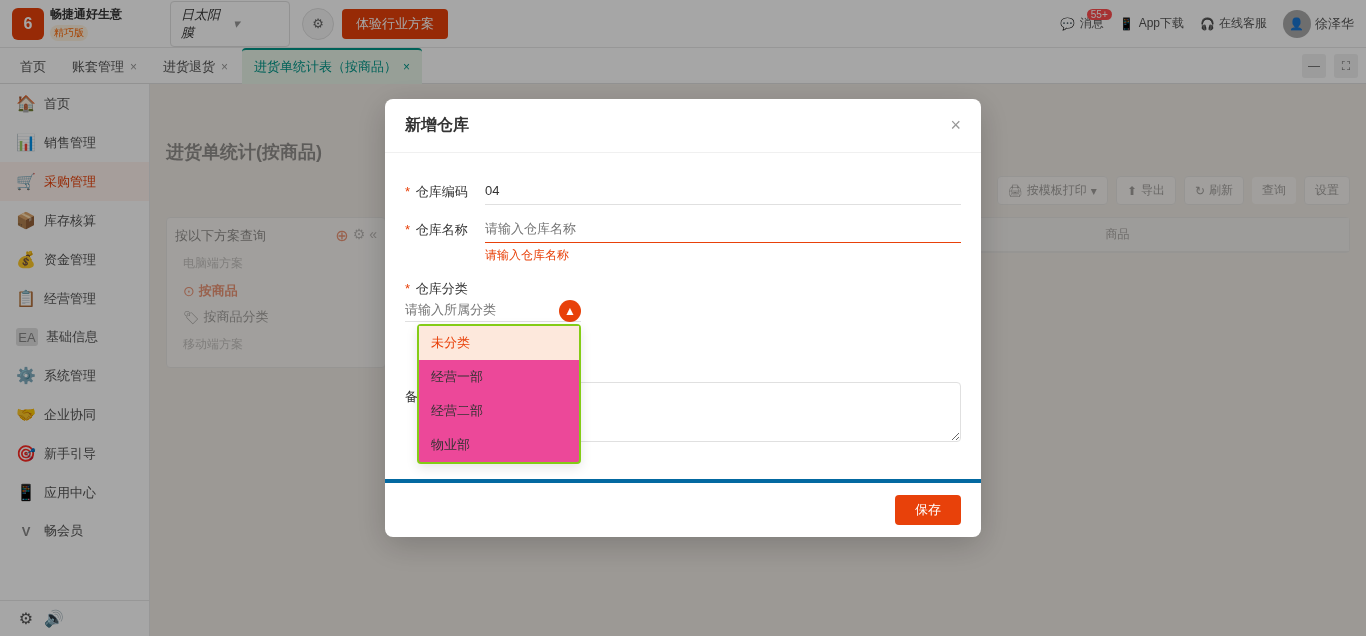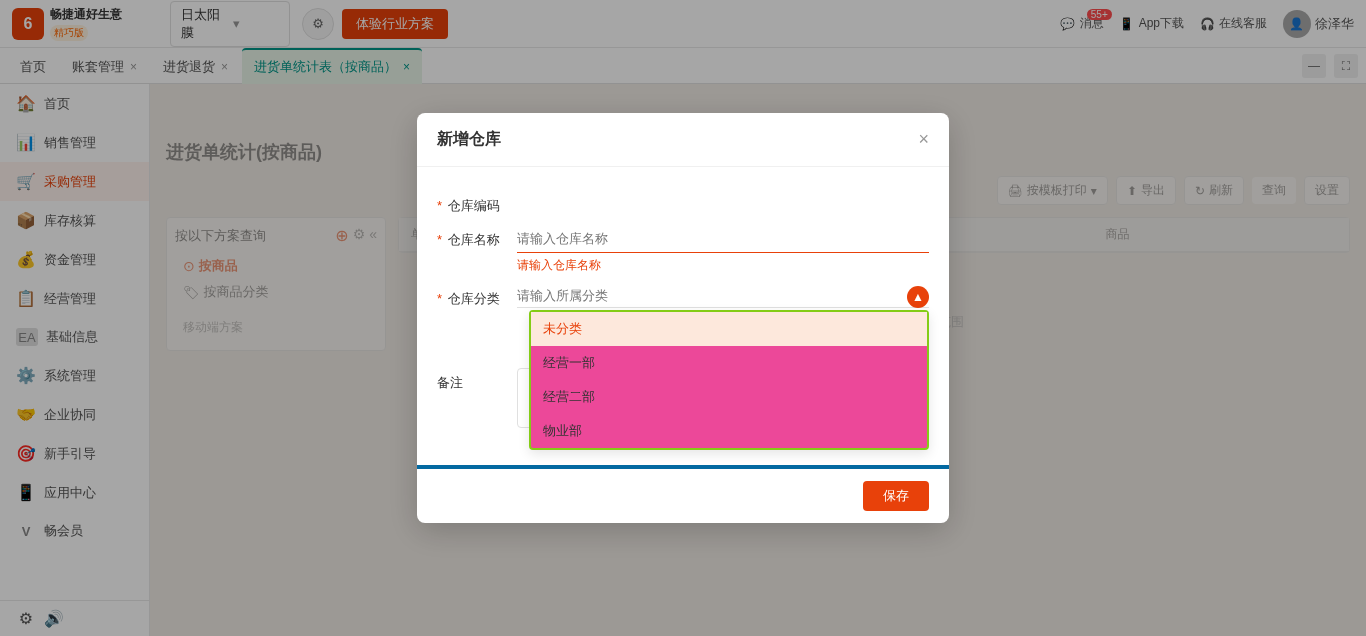--- a/index.html
+++ b/index.html
@@ -20,7 +20,7 @@
     .logo-tag { font-size: 10px; color: #ff6600; background: #fff3e0; padding: 1px 4px; border-radius: 8px; margin-top: 2px; display: inline-block; }
     .store-selector {
       display: flex; align-items: center; border: 1px solid #e0e0e0; border-radius: 4px;
-      padding: 4px 10px; cursor: pointer; color: #333; margin-left: 8px; min-width: 120px;
+      padding: 4px 10px; cursor: pointer; color: #333; margin-left: 8px; min-width: 120px; font-style: italic;
     }
     .store-selector span { flex: 1; }
     .store-arrow { color: #999; margin-left: 6px; }

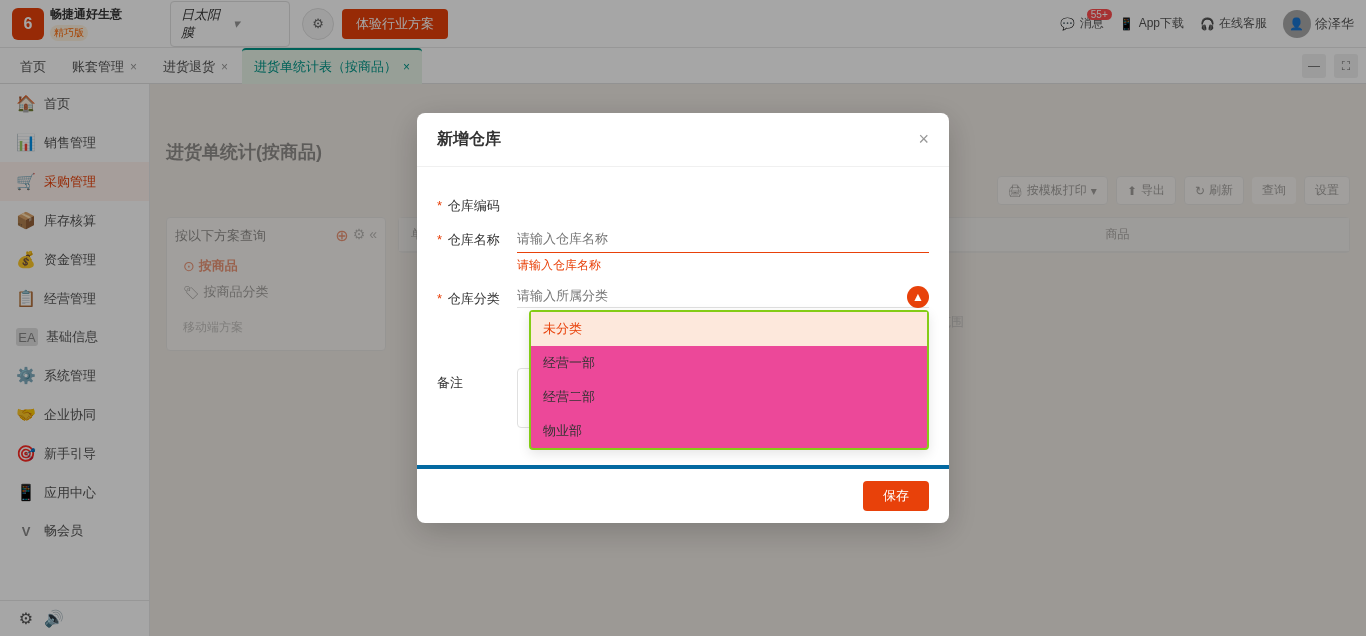--- a/index.html
+++ b/index.html
@@ -106,7 +106,7 @@
     
     .modal {
       position: fixed; top: 50%; left: 50%; transform: translate(-50%, -50%);
-      background: #fff; border-radius: 8px; width: 532px; z-index: 101;
+      background: #fff; border-radius: 8px; width: 596px; z-index: 101;
       box-shadow: 0 8px 32px rgba(0,0,0,0.2);
     }
     .modal-header {

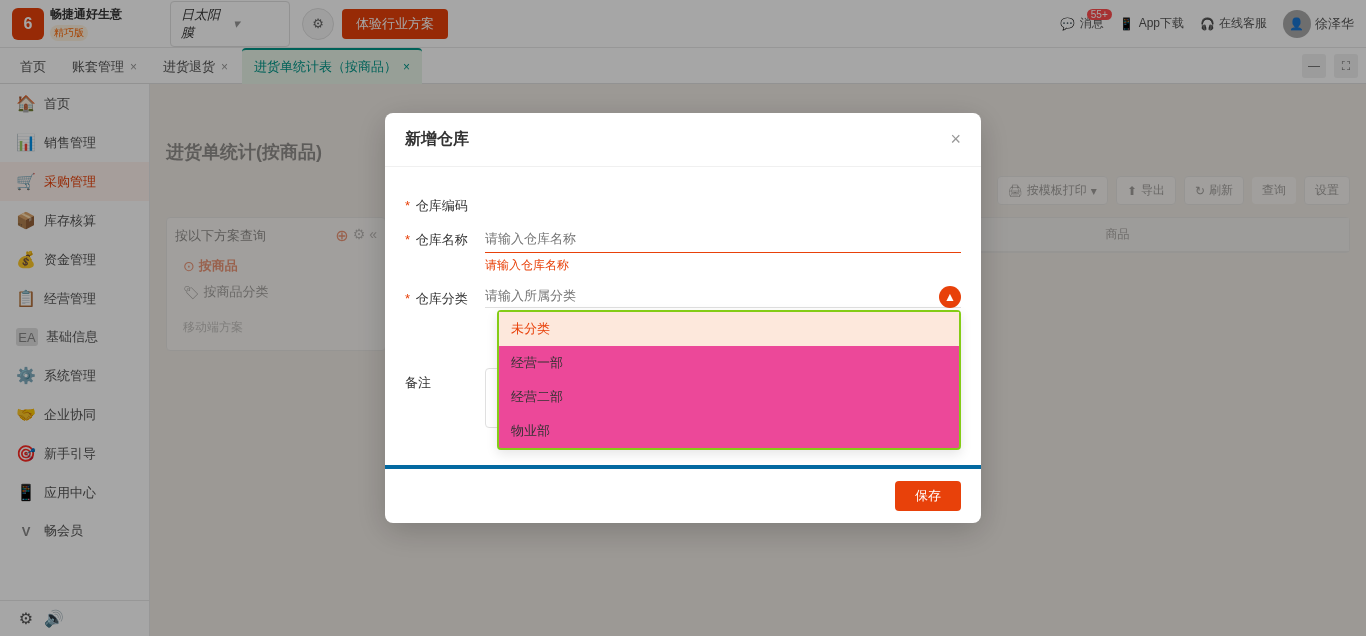--- a/index.html
+++ b/index.html
@@ -358,6 +358,9 @@
         <span class="required">*</span>
         <span>仓库编码</span>
       </div>
+      <div class="form-field">
+        <input class="form-input" type="text" value="04" style="">
+      </div>
     </div>
 
     <div class="form-row">

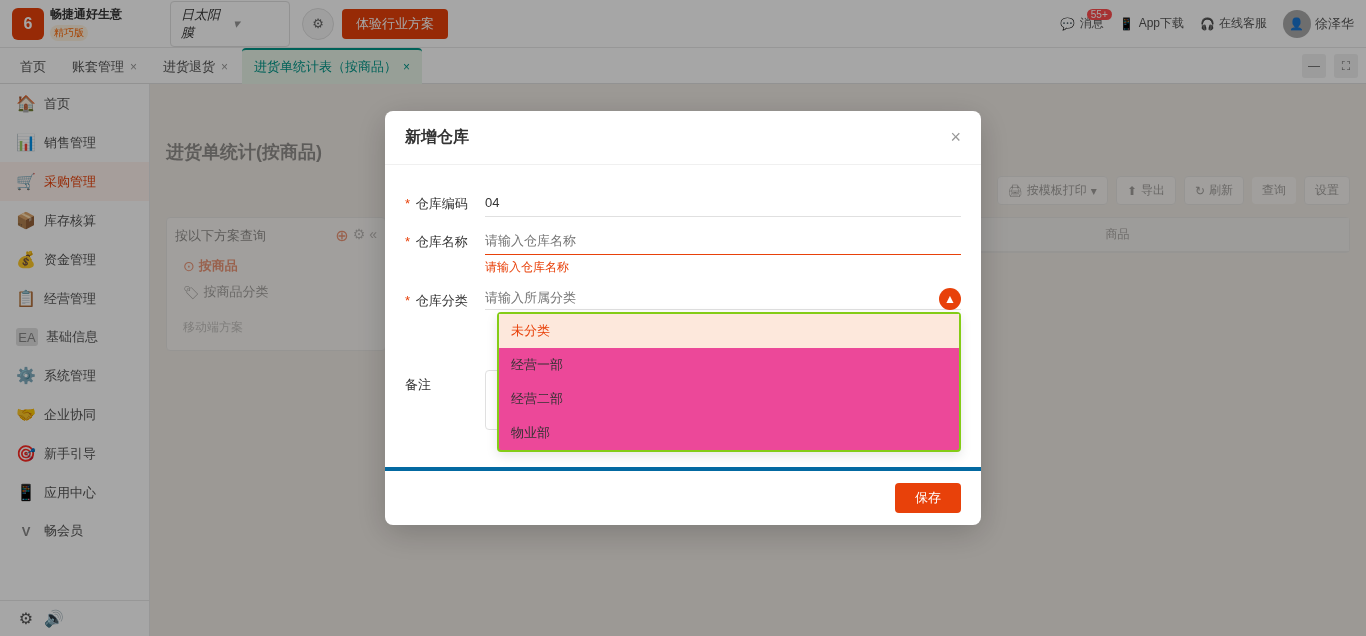--- a/index.html
+++ b/index.html
@@ -315,6 +315,7 @@
             <span style="cursor:pointer;color:#888;font-size:14px;">«</span>
           </div>
         </div>
+        <div style="font-size:12px;color:#999;padding:2px 8px;margin-bottom:4px;">电脑端方案</div>
         <div class="filter-plan-item">
           <span style="color:#e8410a;font-size:14px;">⊙</span>
           <span style="color:#e8410a;font-weight:bold;">按商品</span>

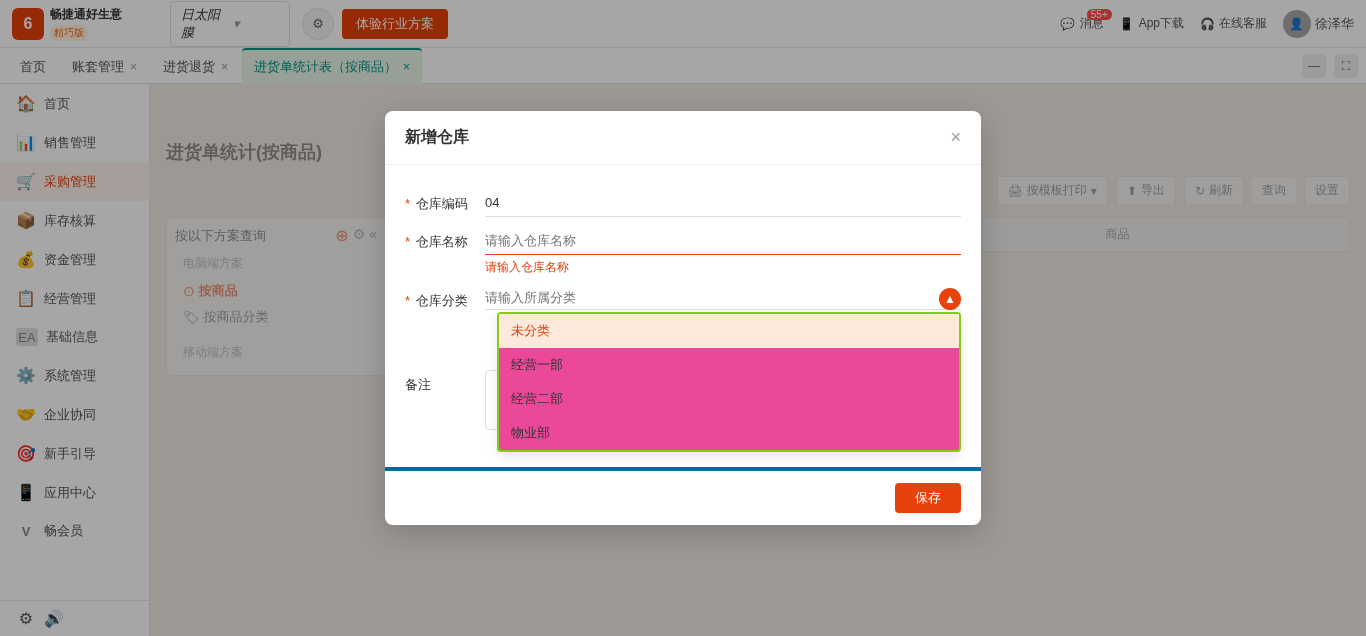--- a/index.html
+++ b/index.html
@@ -375,7 +375,7 @@
       </div>
     </div>
 
-    <div class="form-row" style="position:relative;">
+    <div class="form-row" style="position:relative;flex-direction:column;">
       <div class="form-label">
         <span class="required">*</span>
         <span>仓库分类</span>

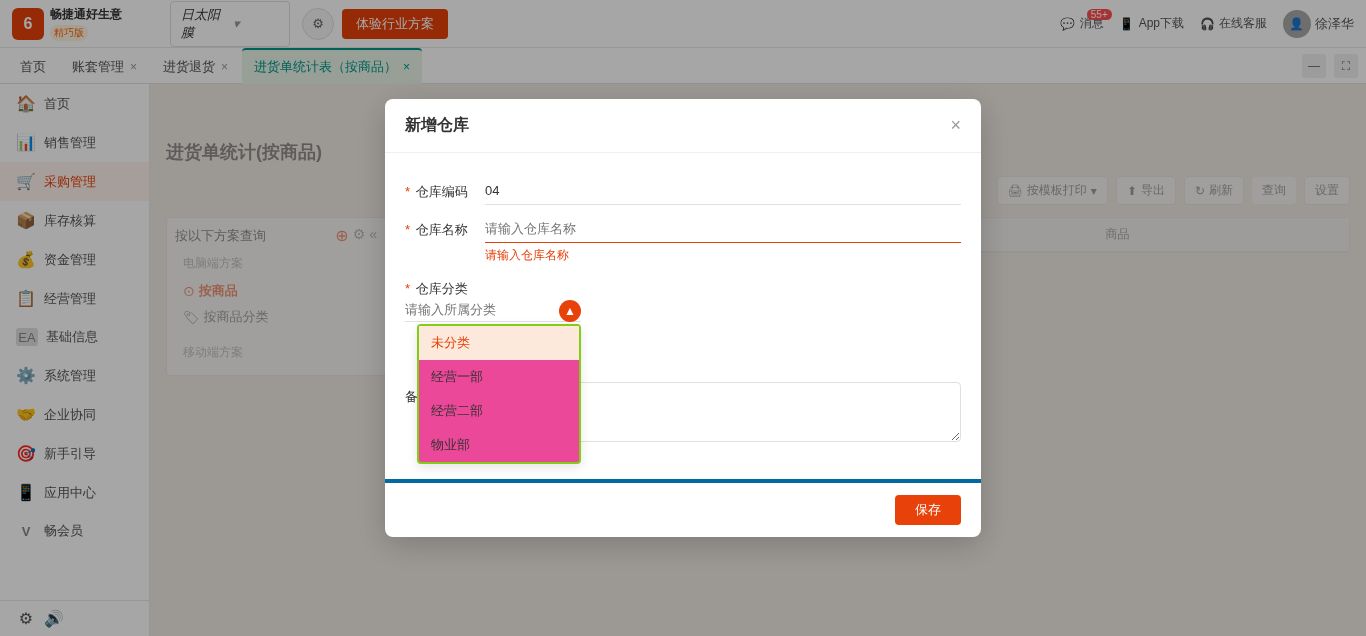--- a/index.html
+++ b/index.html
@@ -324,7 +324,7 @@
           <span>🏷</span>
           <span>按商品分类</span>
         </div>
-        <div style="font-size:12px;color:#999;padding:2px 8px;margin-top:12px;margin-bottom:4px;">移动端方案</div>
+        <div style="font-size:12px;color:#999;padding:2px 8px;margin-top:4px;margin-bottom:4px;">移动端方案</div>
       </div>
 
       <div style="flex:1;">

